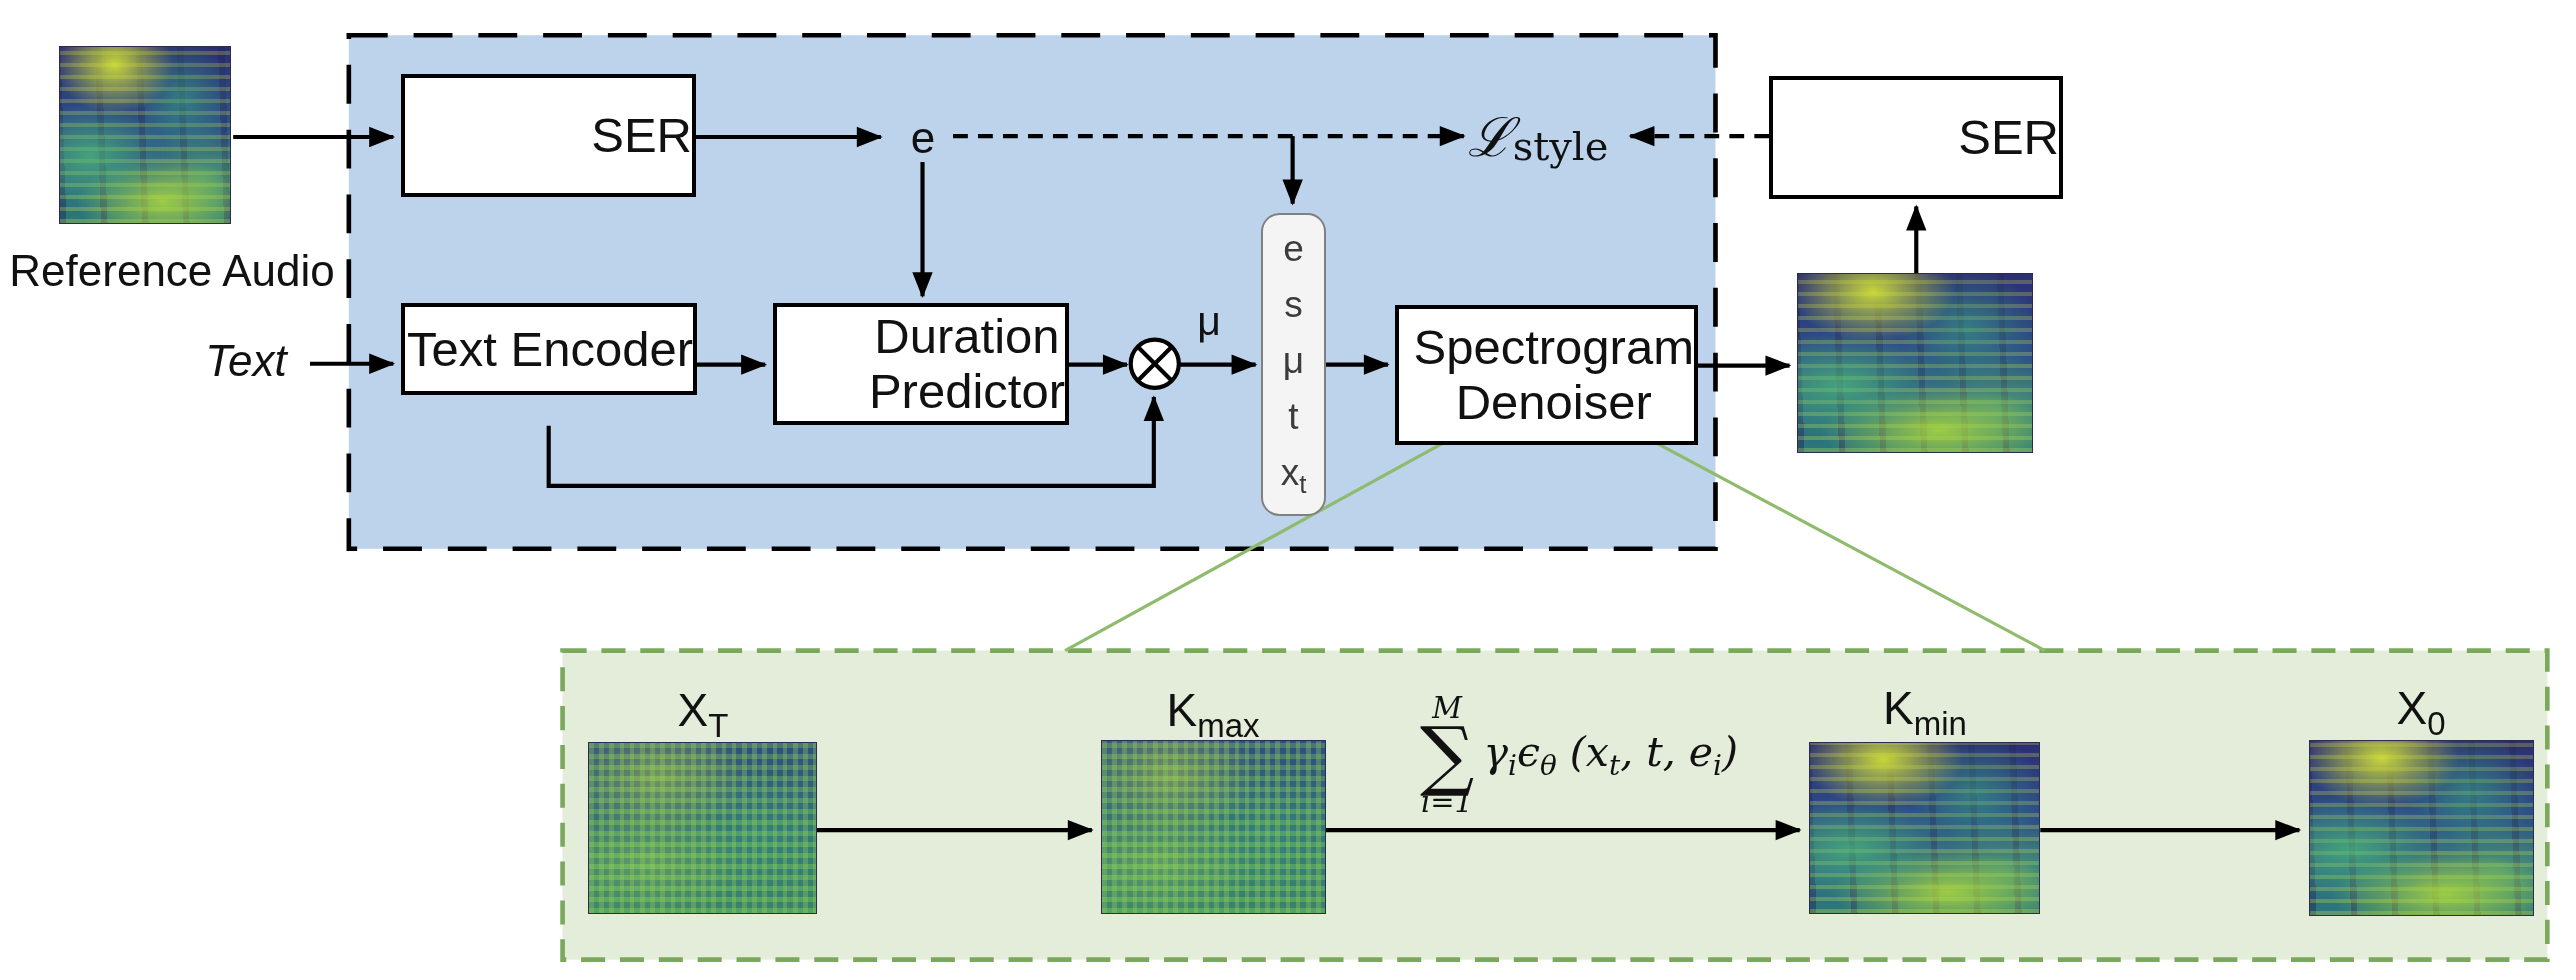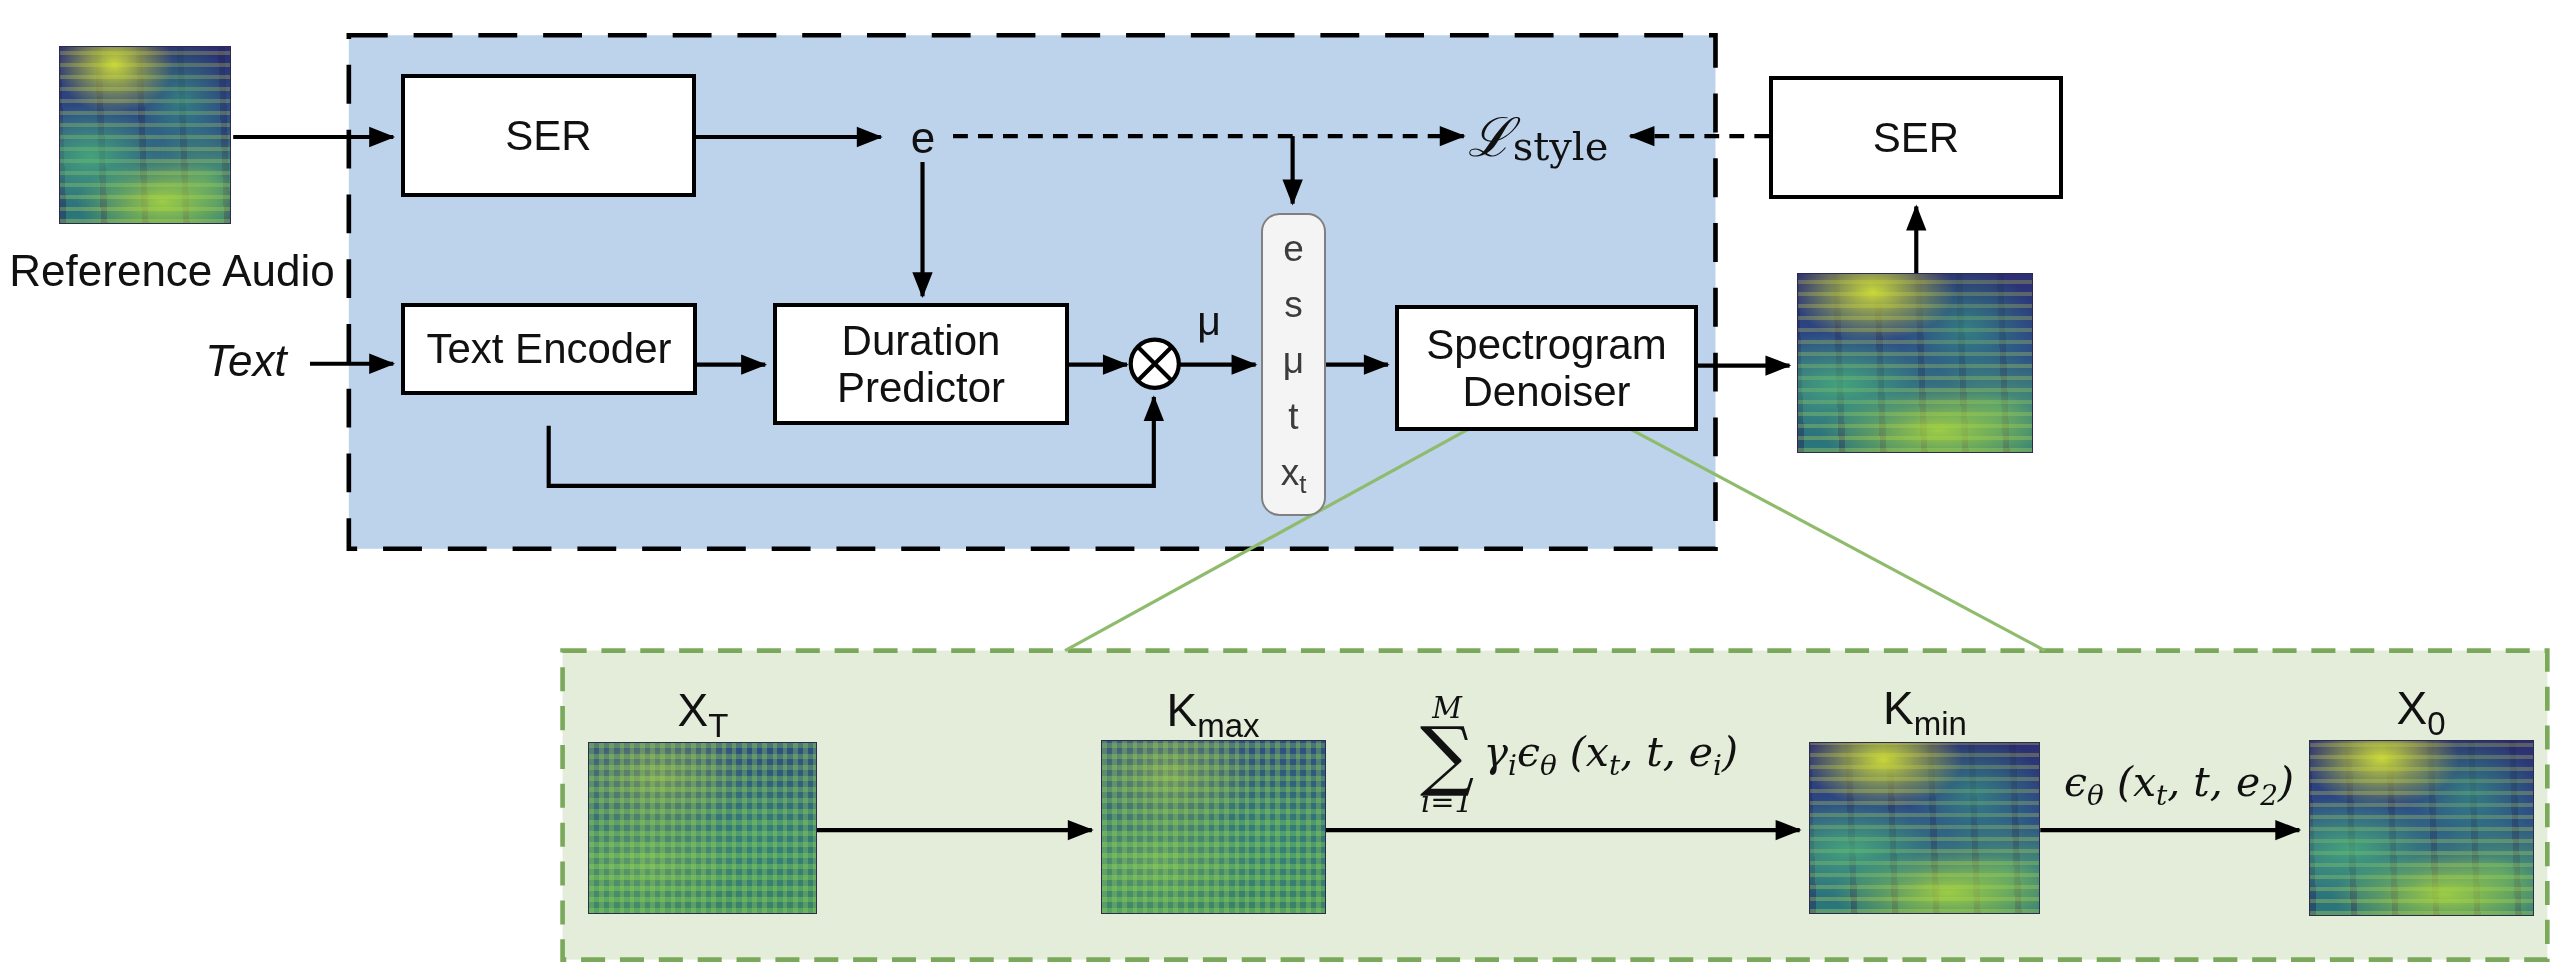--- a/index.html
+++ b/index.html
@@ -22,8 +22,8 @@
 
   .box{
     position:absolute; box-sizing:border-box; background:#fff; border:4.6px solid #000;
-    display:flex; align-items:center; justify-content:center; text-align:center;
-    font-size:42px; line-height:1.12; white-space:pre-line;
+    display:flex; align-items:center; justify-content:flex-end; text-align:center;
+    font-size:49px; line-height:1.12; white-space:pre-line;
   }
   .pill{
     position:absolute; box-sizing:border-box; left:1261px; top:213px; width:65px; height:303px;

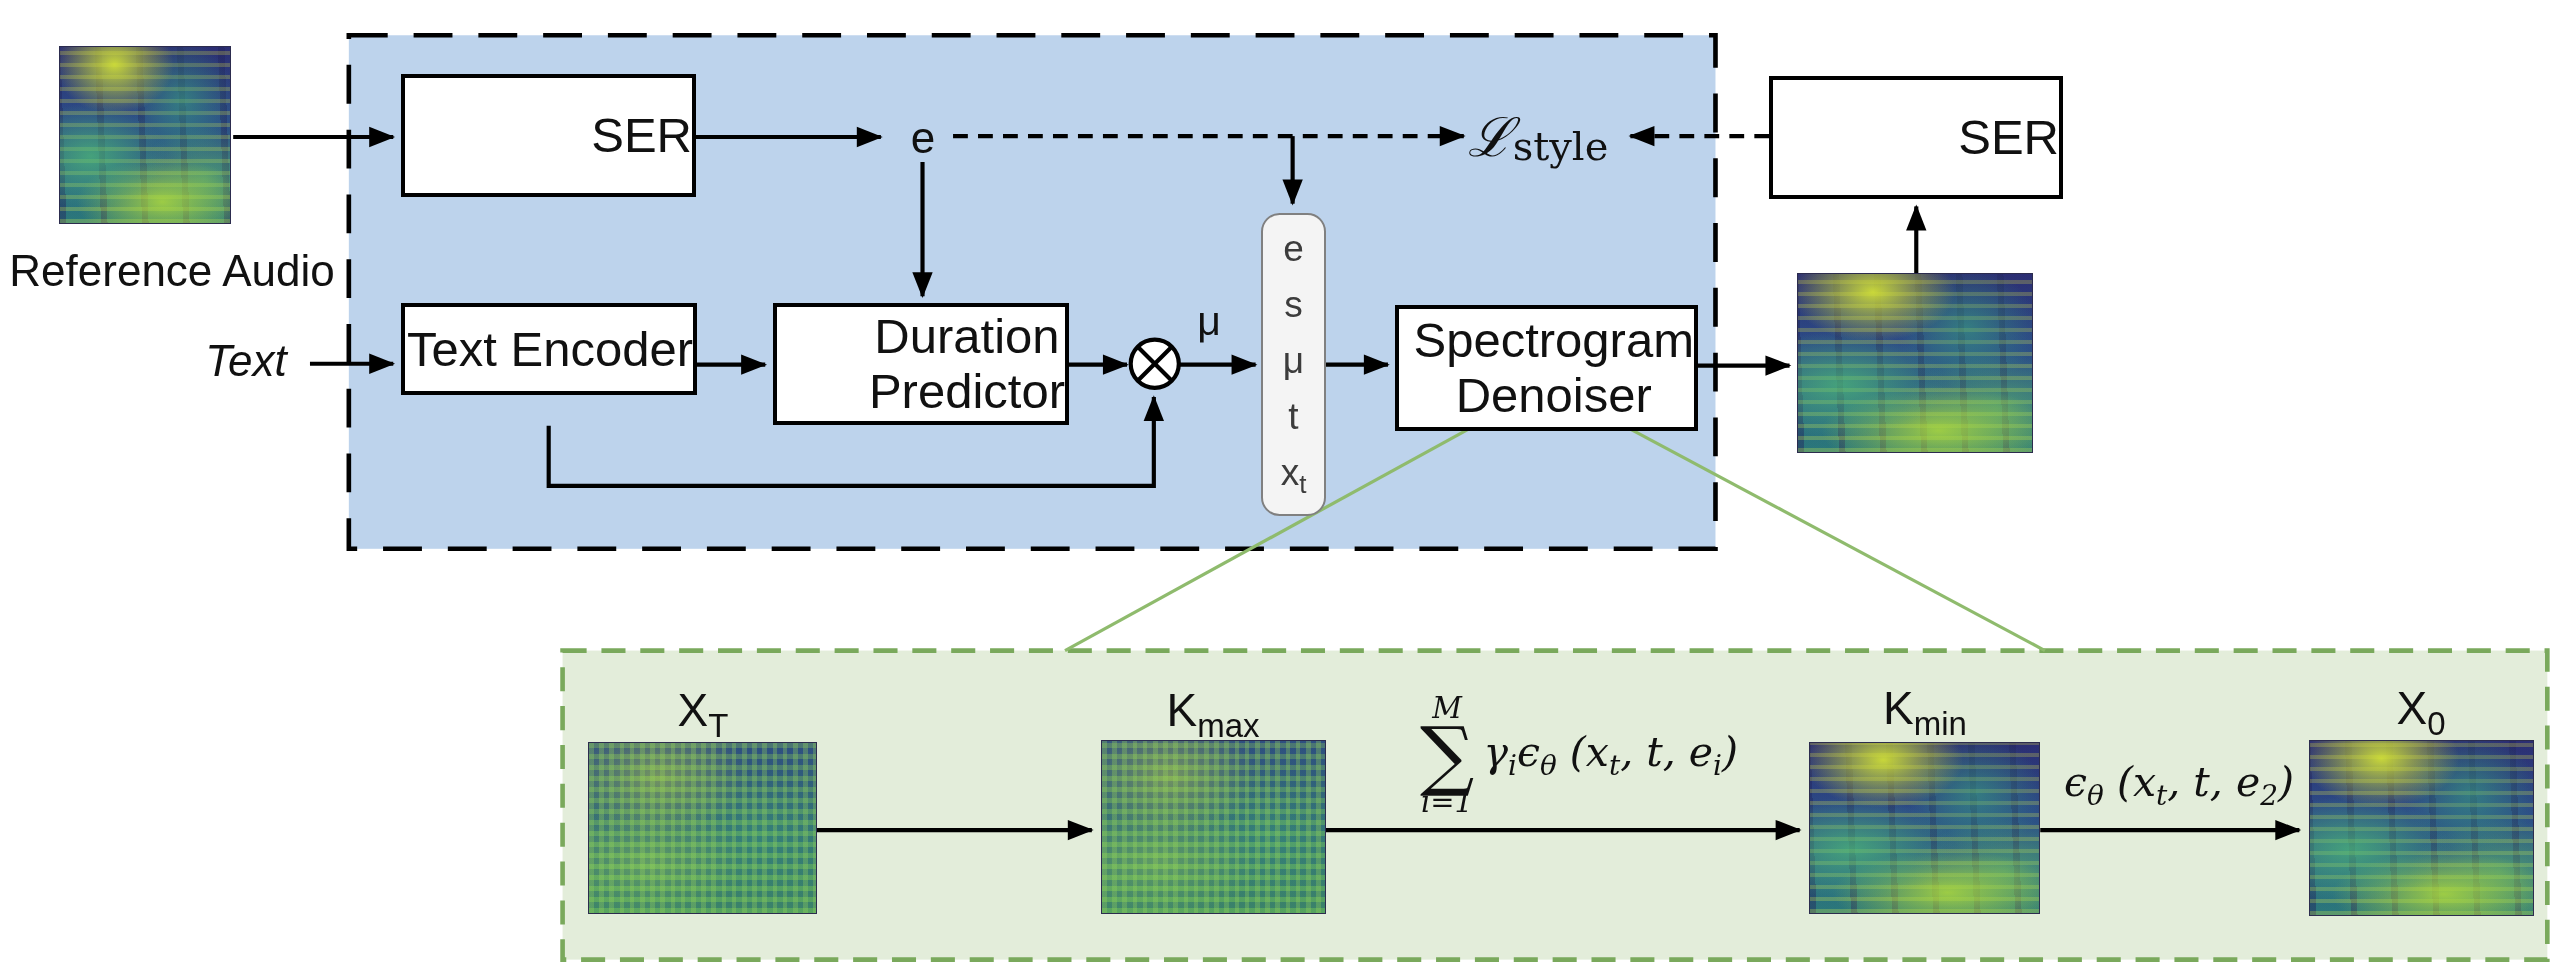--- a/index.html
+++ b/index.html
@@ -127,7 +127,7 @@
   <div class="box" style="left:401px;top:303px;width:296px;height:92px;"><span>Text Encoder</span></div>
   <div class="box" style="left:773px;top:303px;width:296px;height:122px;"><span>Duration
 Predictor</span></div>
-  <div class="box" style="left:1395px;top:305px;width:303px;height:126px;"><span>Spectrogram
+  <div class="box" style="left:1395px;top:305px;width:303px;height:140px;"><span>Spectrogram
 Denoiser</span></div>
   <div class="box" style="left:1769px;top:76px;width:294px;height:123px;"><span>SER</span></div>
 

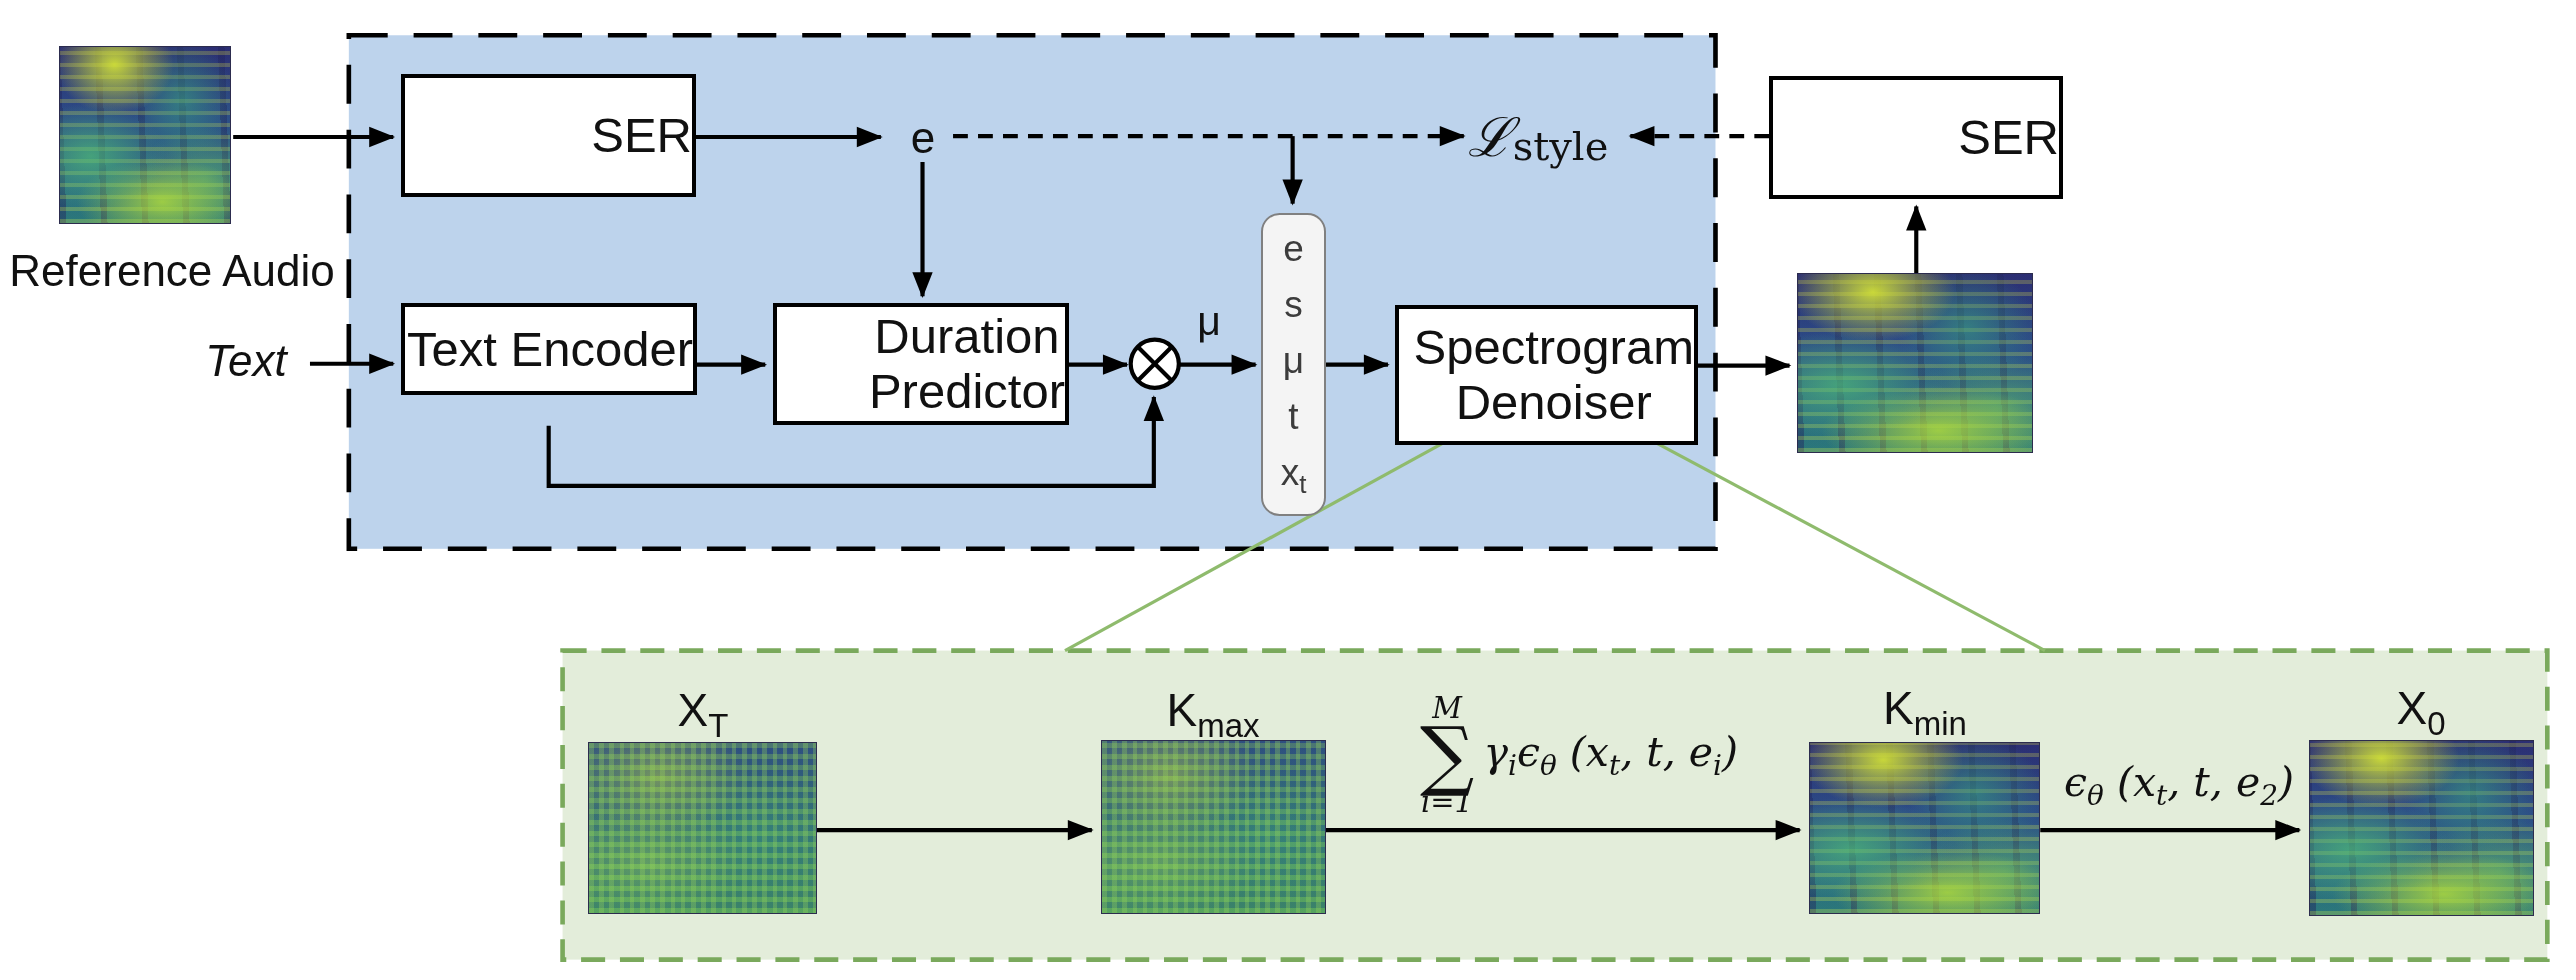--- a/index.html
+++ b/index.html
@@ -163,9 +163,6 @@
     <span><span>γ</span><sub>i</sub><span>ϵ</span><sub>θ</sub><span> (x</span><sub>t</sub><span>, t, e</span><sub>i</sub><span>)</span></span>
   </div>
 
-  <div class="formula" style="left:2179px;top:785px;">
-    <span><span>ϵ</span><sub>θ</sub><span> (x</span><sub>t</sub><span>, t, e</span><sub>2</sub><span>)</span></span>
-  </div>
 
 </div>
 

